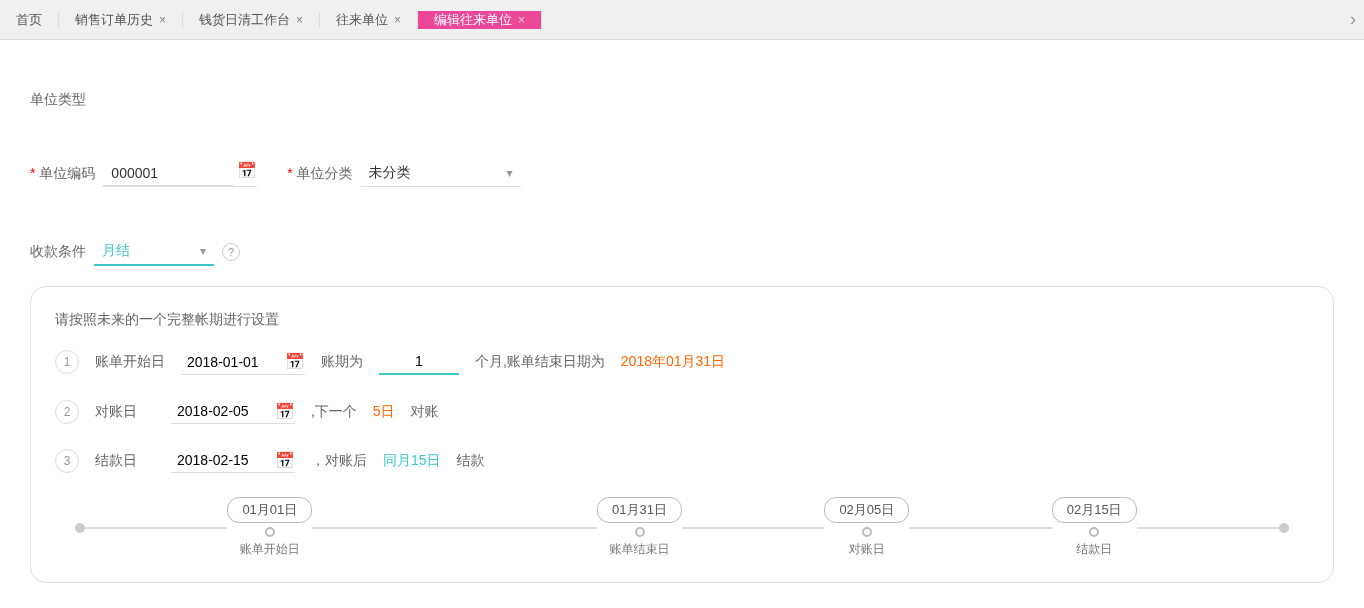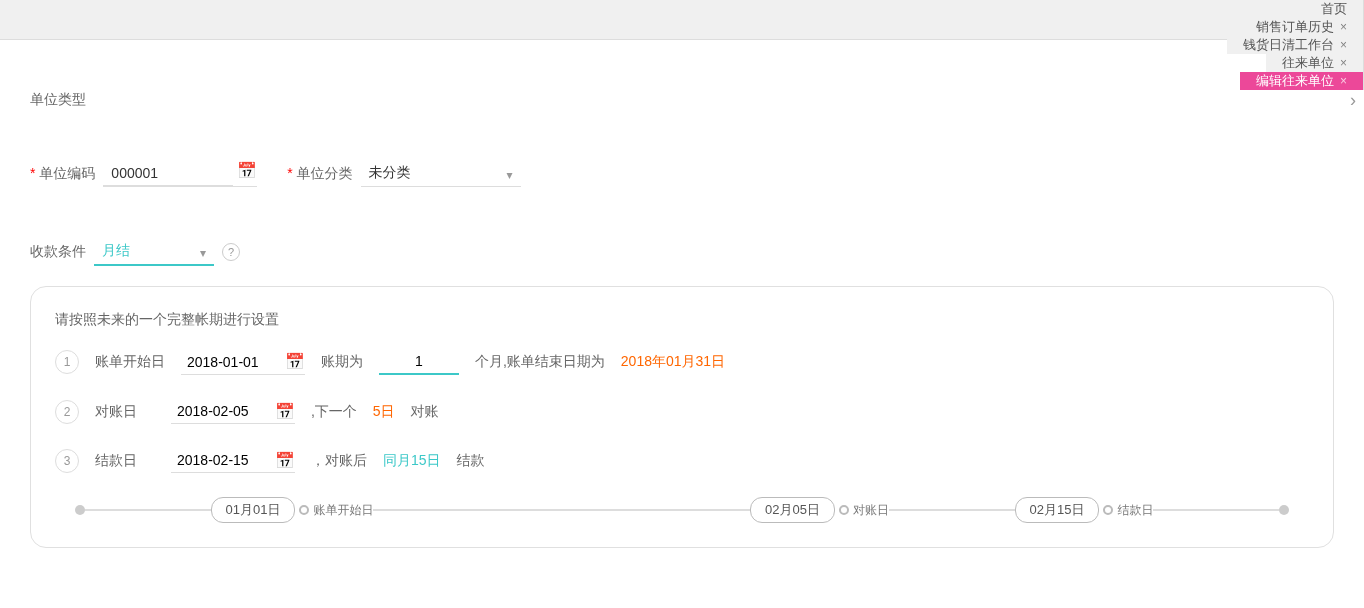--- a/index.html
+++ b/index.html
@@ -8,11 +8,10 @@
     
     .tab-bar {
       display: flex;
-      align-items: flex-end;
+      align-items: center;
       background: #f0f0f0;
       border-bottom: 1px solid #ddd;
       height: 40px;
-      flex-direction: column;
     }
     .tab {
       display: flex;

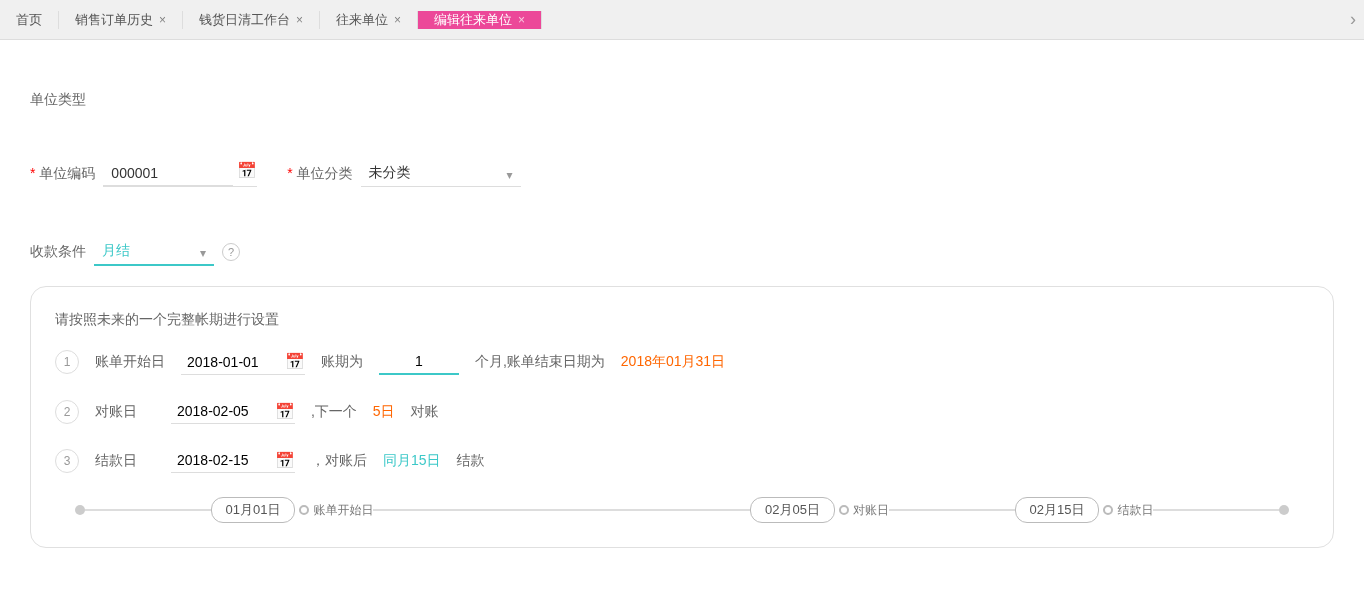--- a/index.html
+++ b/index.html
@@ -133,7 +133,7 @@
 
     .select-field {
       display: flex;
-      align-items: flex-end;
+      align-items: center;
       border-bottom: 1px solid #ddd;
       padding: 4px 8px;
       min-width: 150px;

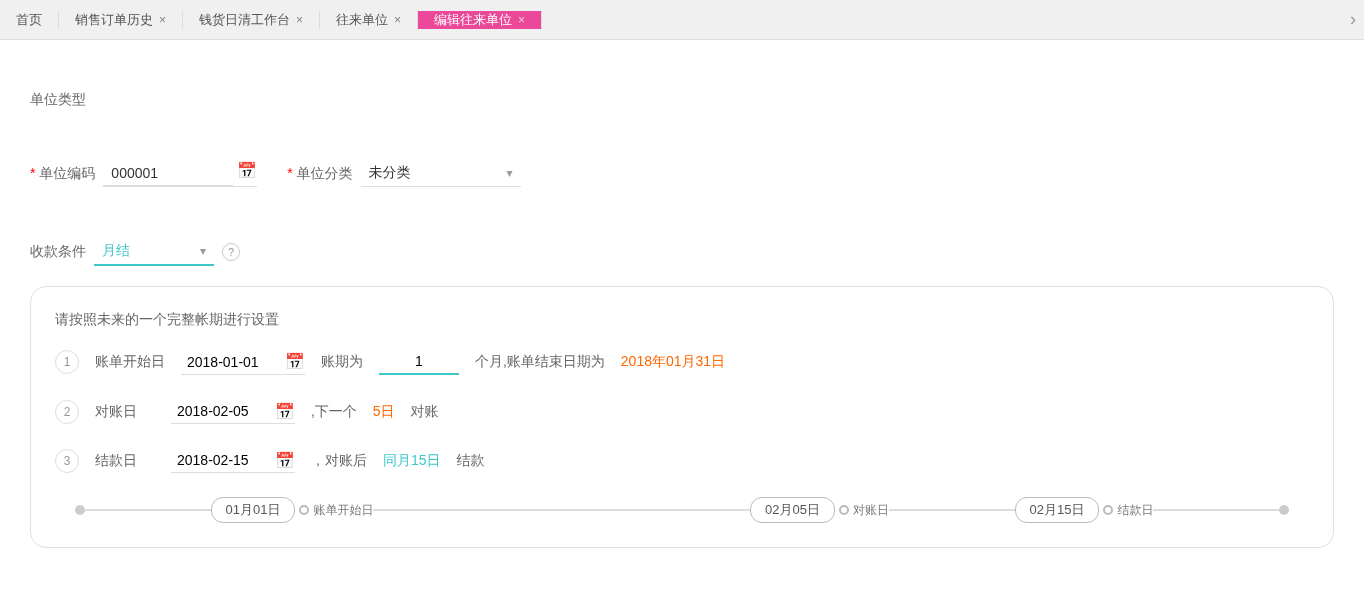--- a/index.html
+++ b/index.html
@@ -282,6 +282,7 @@
 
     .tl-milestone {
       display: flex;
+      flex-direction: column;
       align-items: center;
       gap: 4px;
     }

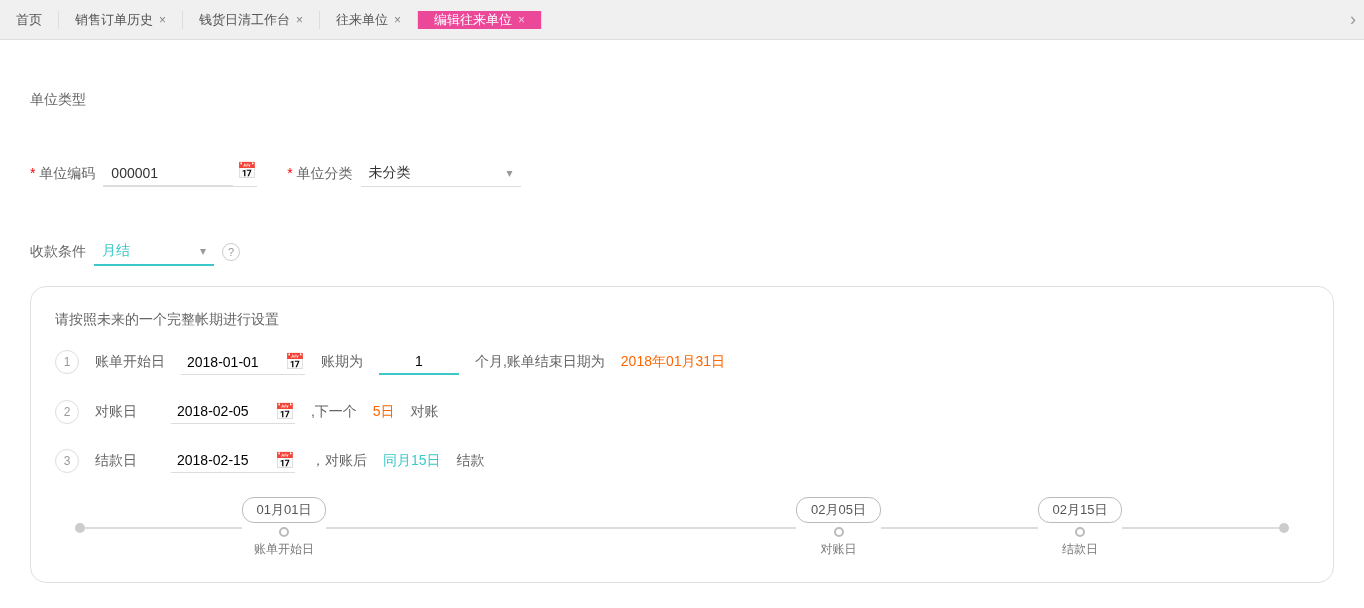--- a/index.html
+++ b/index.html
@@ -428,6 +428,11 @@
 
       <div class="tl-connector" style="flex:2;"></div>
 
+      <div class="tl-milestone">
+        <div class="tl-pill">01月31日</div>
+        <div class="tl-dot-circle"></div>
+        <div class="tl-milestone-label">账单结束日</div>
+      </div>
 
       <div class="tl-connector" style="flex:1;"></div>
 

